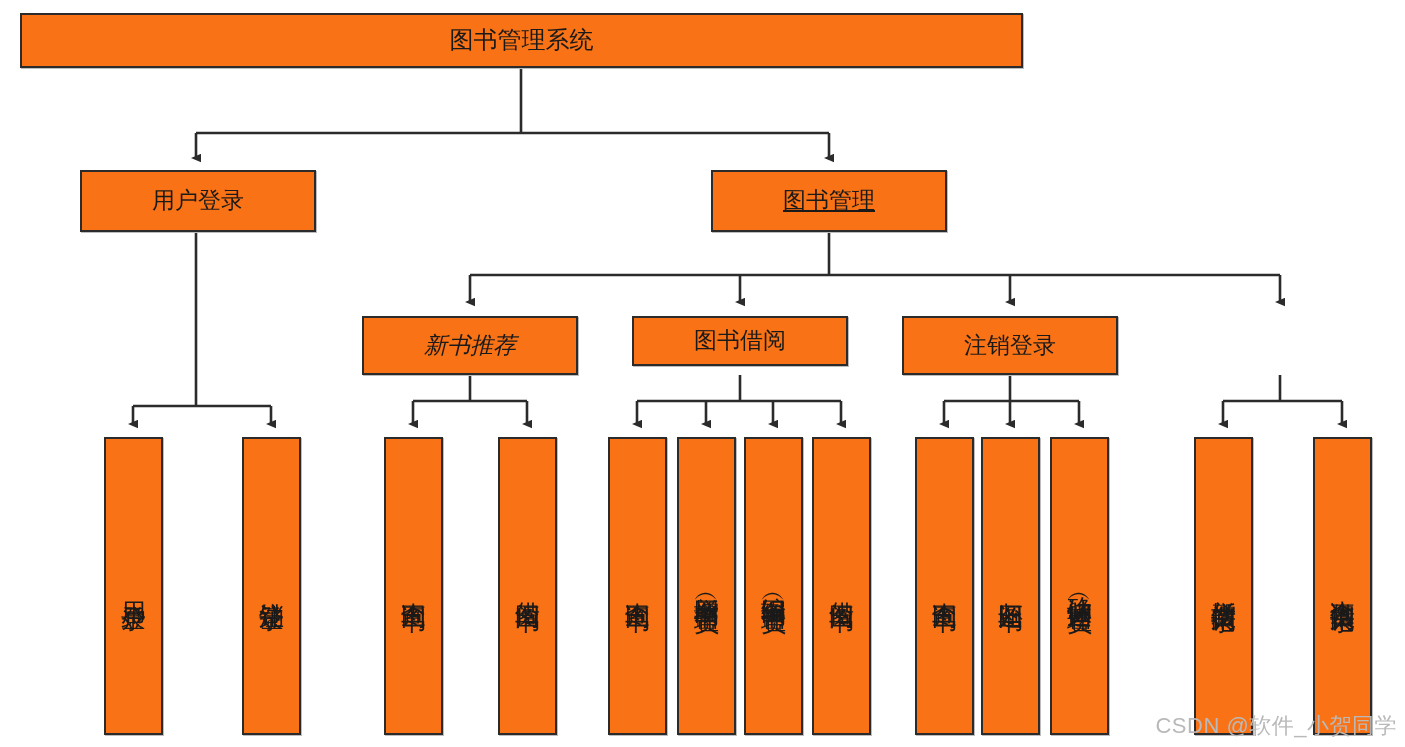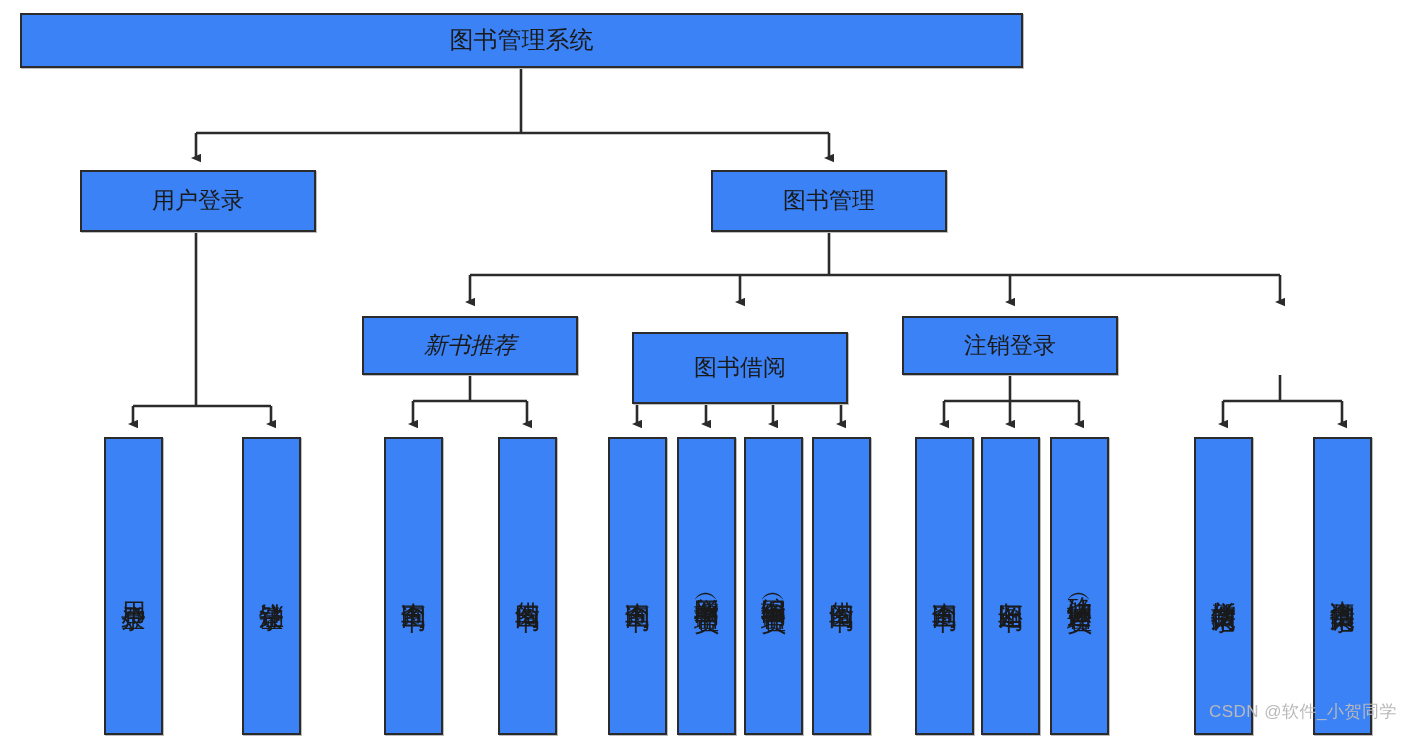--- a/index.html
+++ b/index.html
@@ -28,7 +28,7 @@
   .node {
     position: absolute;
     box-sizing: border-box;
-    background: #3b82f6;
+    background: #f97316;
     border: 2px solid #2b2b2b;
     display: flex;
     align-items: center;

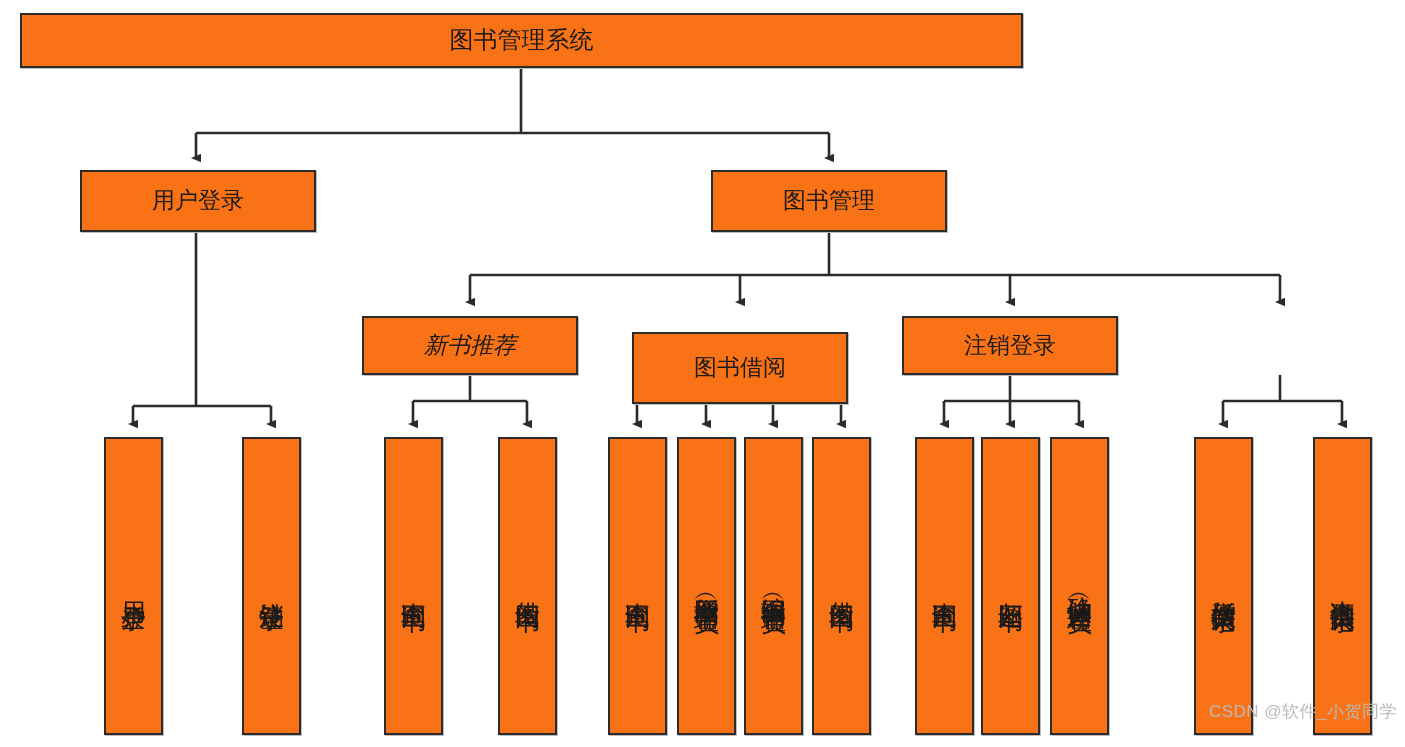--- a/index.html
+++ b/index.html
@@ -131,7 +131,7 @@
   <div class="node horizontal" style="left:80px; top:170px; width:236px; height:62px;">
     <span class="label">用户登录</span>
   </div>
-  <div class="node horizontal" style="left:711px; top:170px; width:236px; height:62px;">
+  <div class="node horizontal" style="left:711px; top:170px; width:236px; height:62px;text-decoration:underline;">
     <span class="label">图书管理</span>
   </div>
 

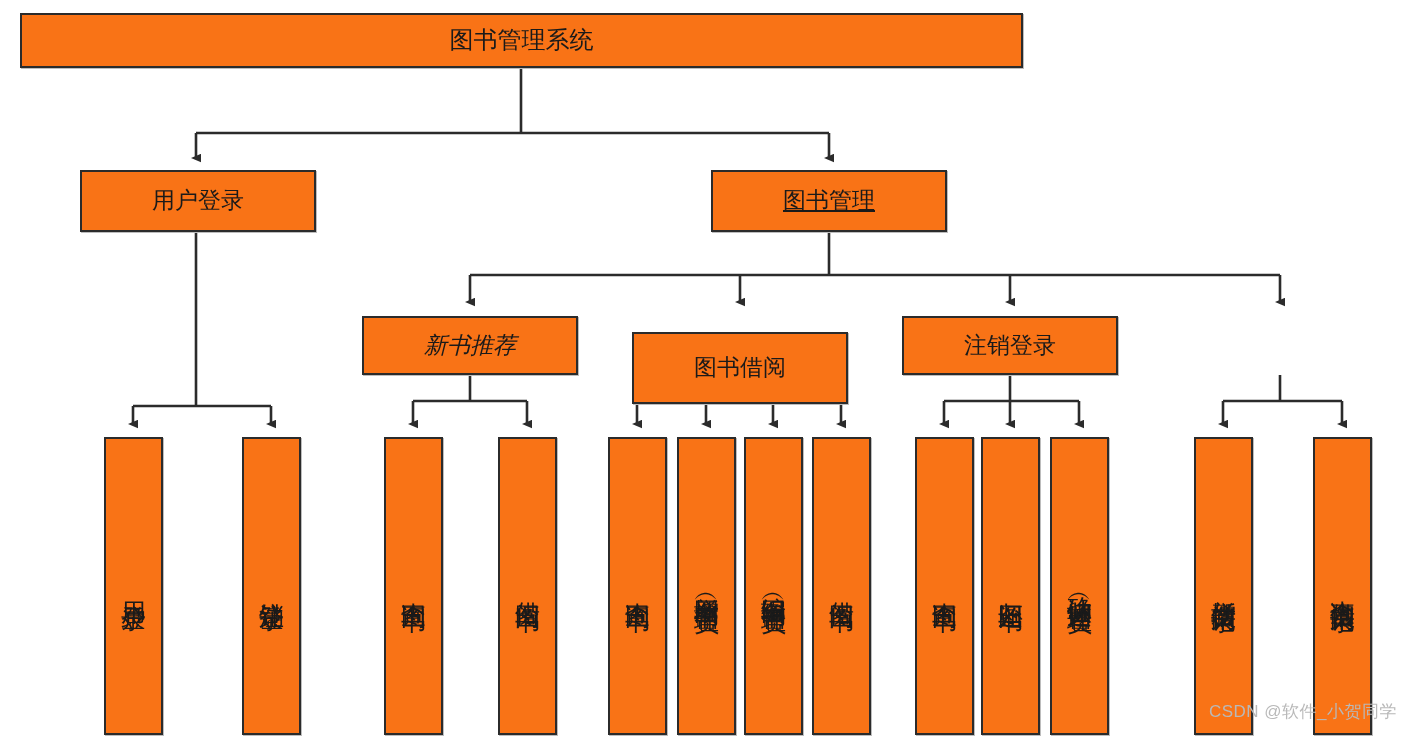--- a/index.html
+++ b/index.html
@@ -138,7 +138,7 @@
   <div class="node horizontal" style="left:362px; top:316px; width:216px; height:59px;font-style:italic;">
     <span class="label">新书推荐</span>
   </div>
-  <div class="node horizontal" style="left:632px; top:332px; width:216px; height:72px;">
+  <div class="node horizontal" style="left:632px; top:316px; width:216px; height:50px;">
     <span class="label">图书借阅</span>
   </div>
   <div class="node horizontal" style="left:902px; top:316px; width:216px; height:59px;">

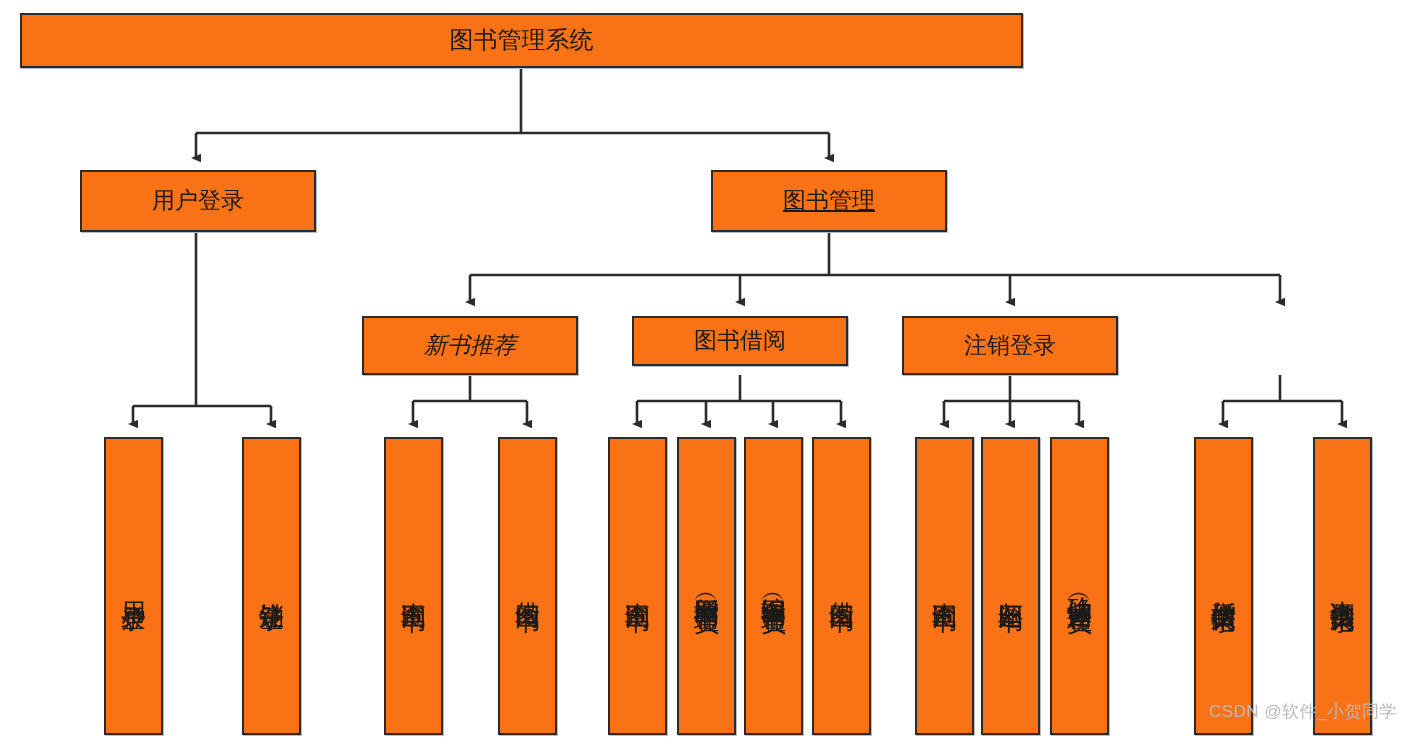--- a/index.html
+++ b/index.html
@@ -62,8 +62,8 @@
   #watermark {
     position: absolute;
     right: 8px;
-    bottom: 24px;
-    font-size: 17px;
+    bottom: 6px;
+    font-size: 22px;
     color: #b9b9b9;
     letter-spacing: 0.5px;
     white-space: nowrap;

